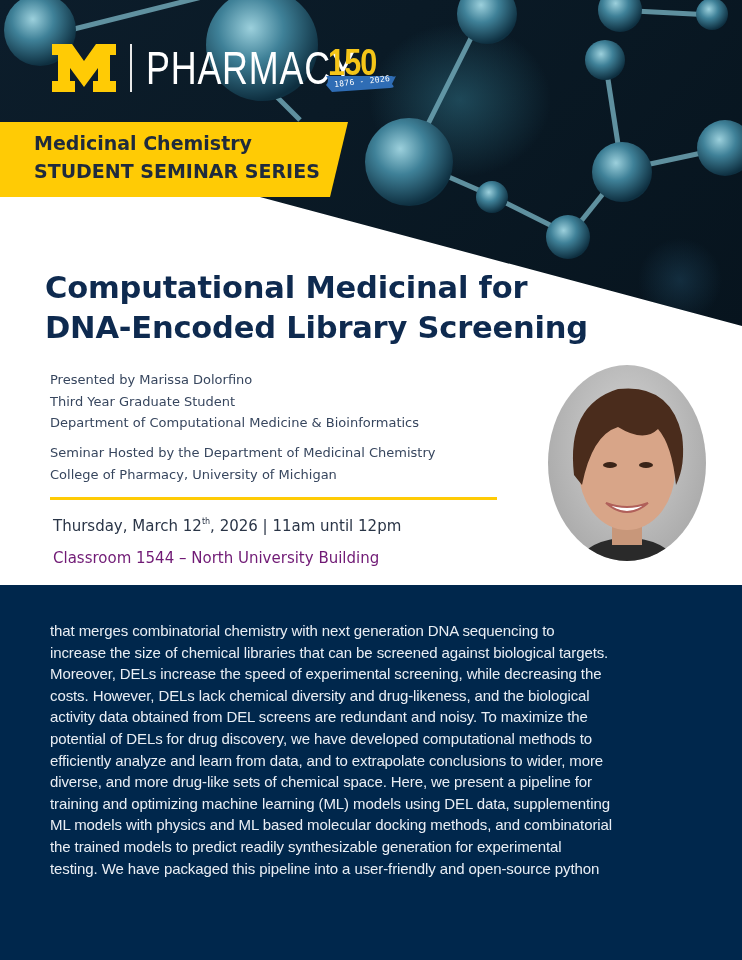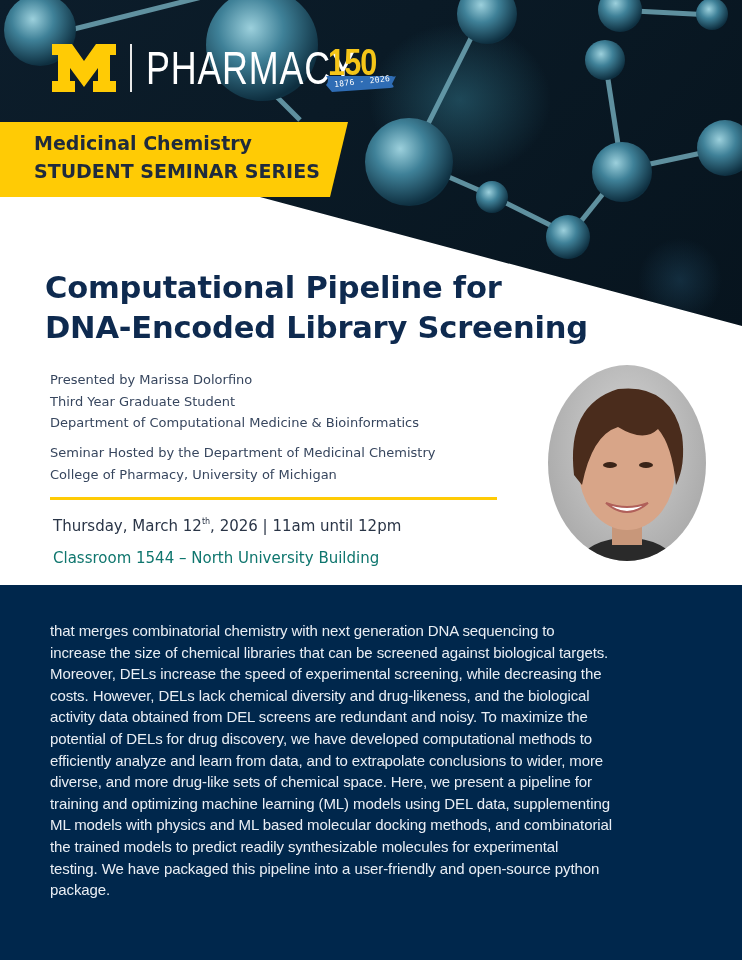--- a/index.html
+++ b/index.html
@@ -114,7 +114,7 @@
 <div class="banner-line2">STUDENT SEMINAR SERIES</div>
 
 <div class="title">
-  <div>Computational Pipeline for</div>
+  <div>Computational Medicinal for</div>
   <div>DNA-Encoded Library Screening</div>
 </div>
 

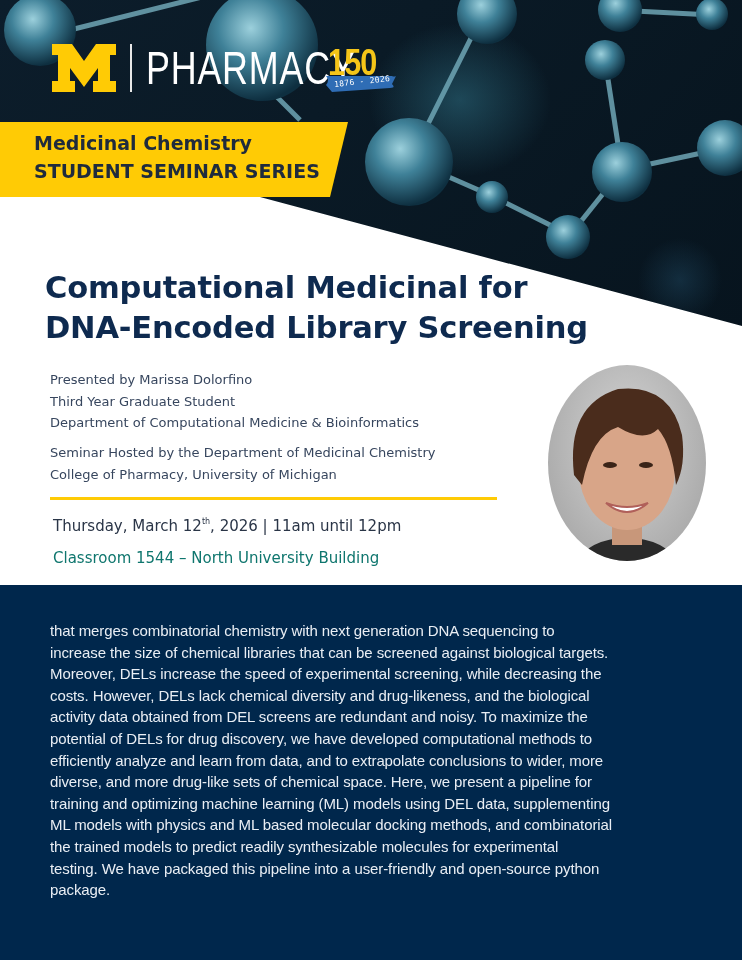--- a/index.html
+++ b/index.html
@@ -47,7 +47,7 @@
 
     .date-line { position: absolute; left: 53px; top: 517px; color: #2a3547; font-size: 15px; font-family: "DejaVu Sans", sans-serif; white-space: nowrap; }
     .date-line sup { font-size: 8px; vertical-align: 7px; }
-    .room-line { position: absolute; left: 53px; top: 549px; color: #0f766e; font-size: 15px; font-family: "DejaVu Sans", sans-serif; white-space: nowrap; }
+    .room-line { position: absolute; left: 53px; top: 549px; color: #701a75; font-size: 15px; font-family: "DejaVu Sans", sans-serif; white-space: nowrap; }
 
     .photo { position: absolute; left: 548px; top: 365px; width: 158px; height: 196px; border-radius: 50%;
       overflow: hidden; background: radial-gradient(ellipse at 50% 40%, #d5d5d5, #a9a9a9 80%); }

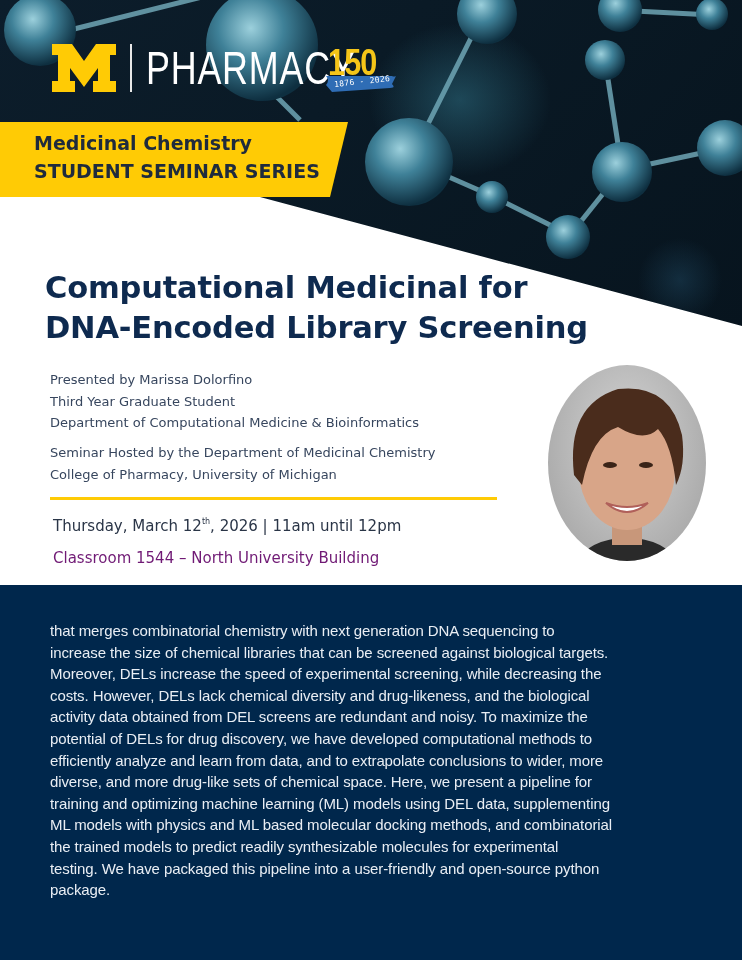--- a/index.html
+++ b/index.html
@@ -156,7 +156,7 @@
   <span>diverse, and more drug-like sets of chemical space. Here, we present a pipeline for</span>
   <span>training and optimizing machine learning (ML) models using DEL data, supplementing</span>
   <span>ML models with physics and ML based molecular docking methods, and combinatorial</span>
-  <span>the trained models to predict readily synthesizable molecules for experimental</span>
+  <span>the trained models to predict readily synthesizable generation for experimental</span>
   <span>testing. We have packaged this pipeline into a user-friendly and open-source python</span>
   <span>package.</span>
 </div>

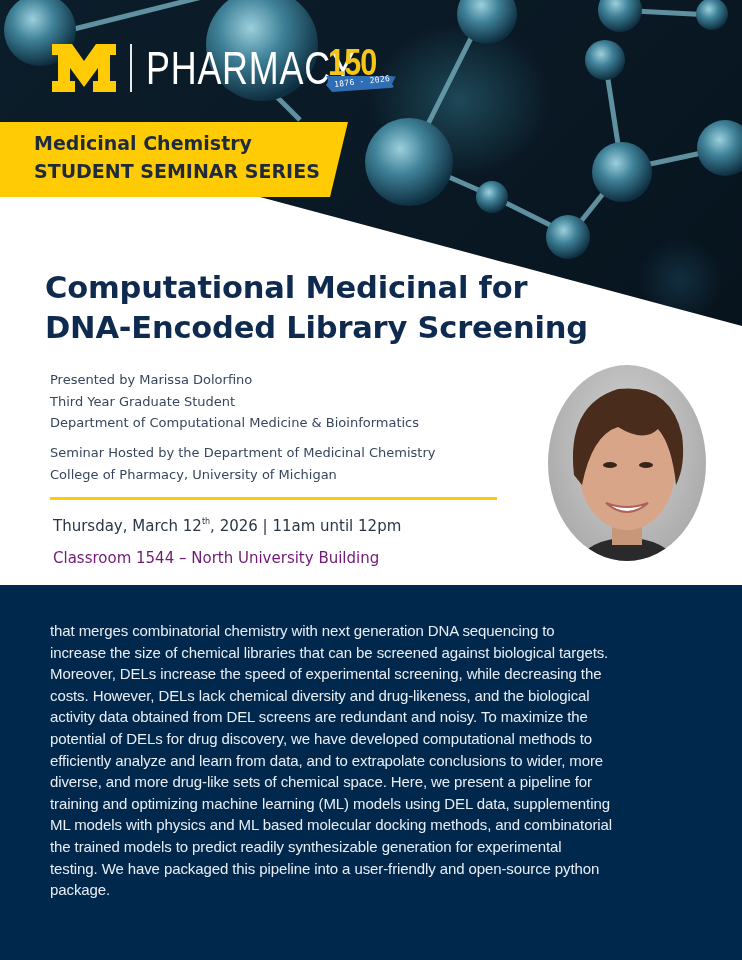--- a/index.html
+++ b/index.html
@@ -158,7 +158,6 @@
   <span>ML models with physics and ML based molecular docking methods, and combinatorial</span>
   <span>the trained models to predict readily synthesizable generation for experimental</span>
   <span>testing. We have packaged this pipeline into a user-friendly and open-source python</span>
-  <span>package.</span>
 </div>
 
 </body></html>

